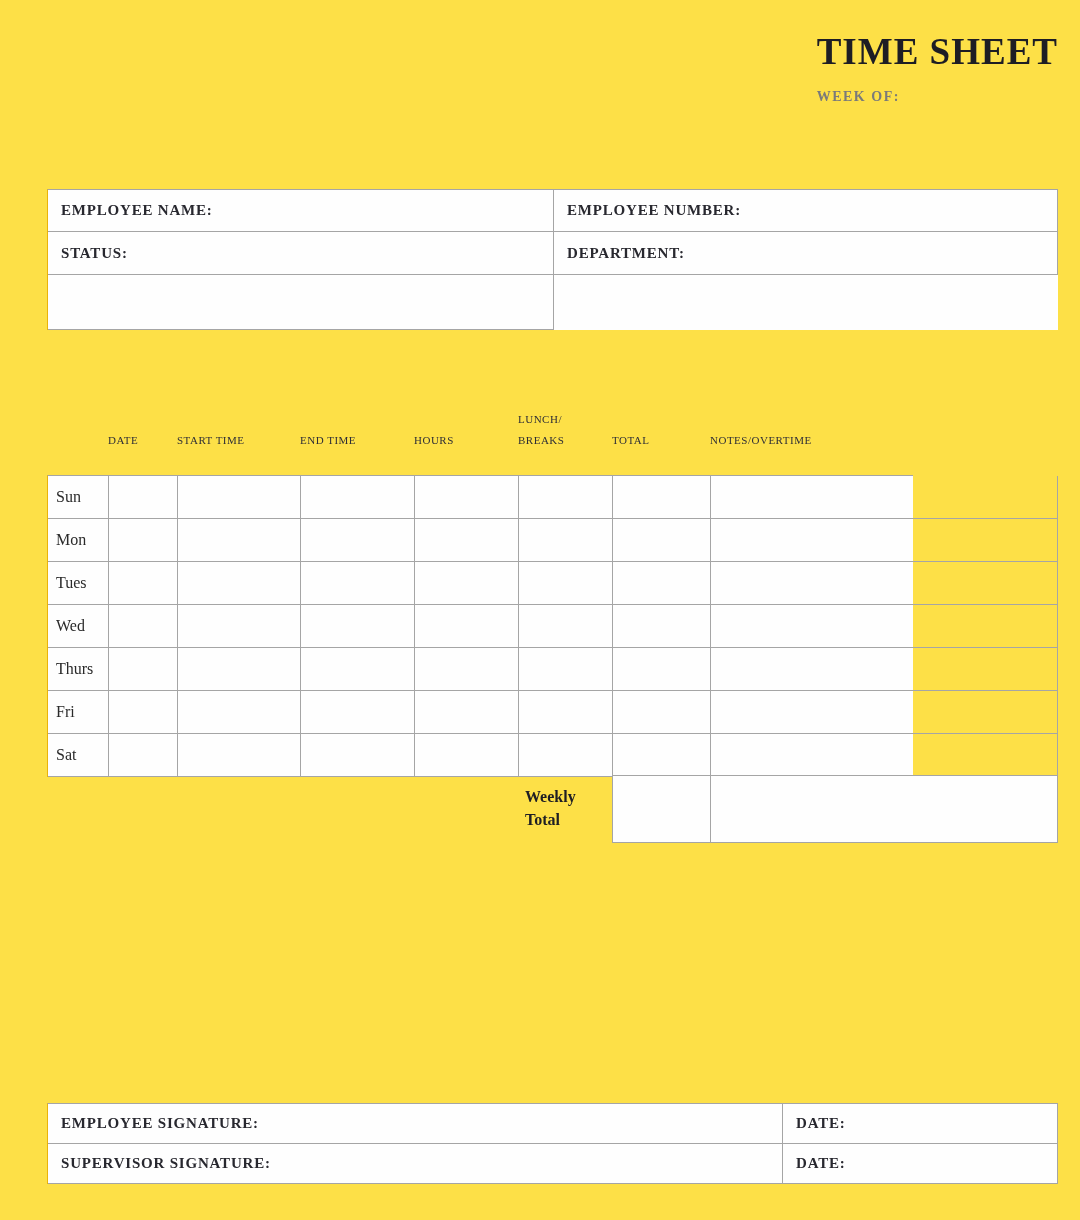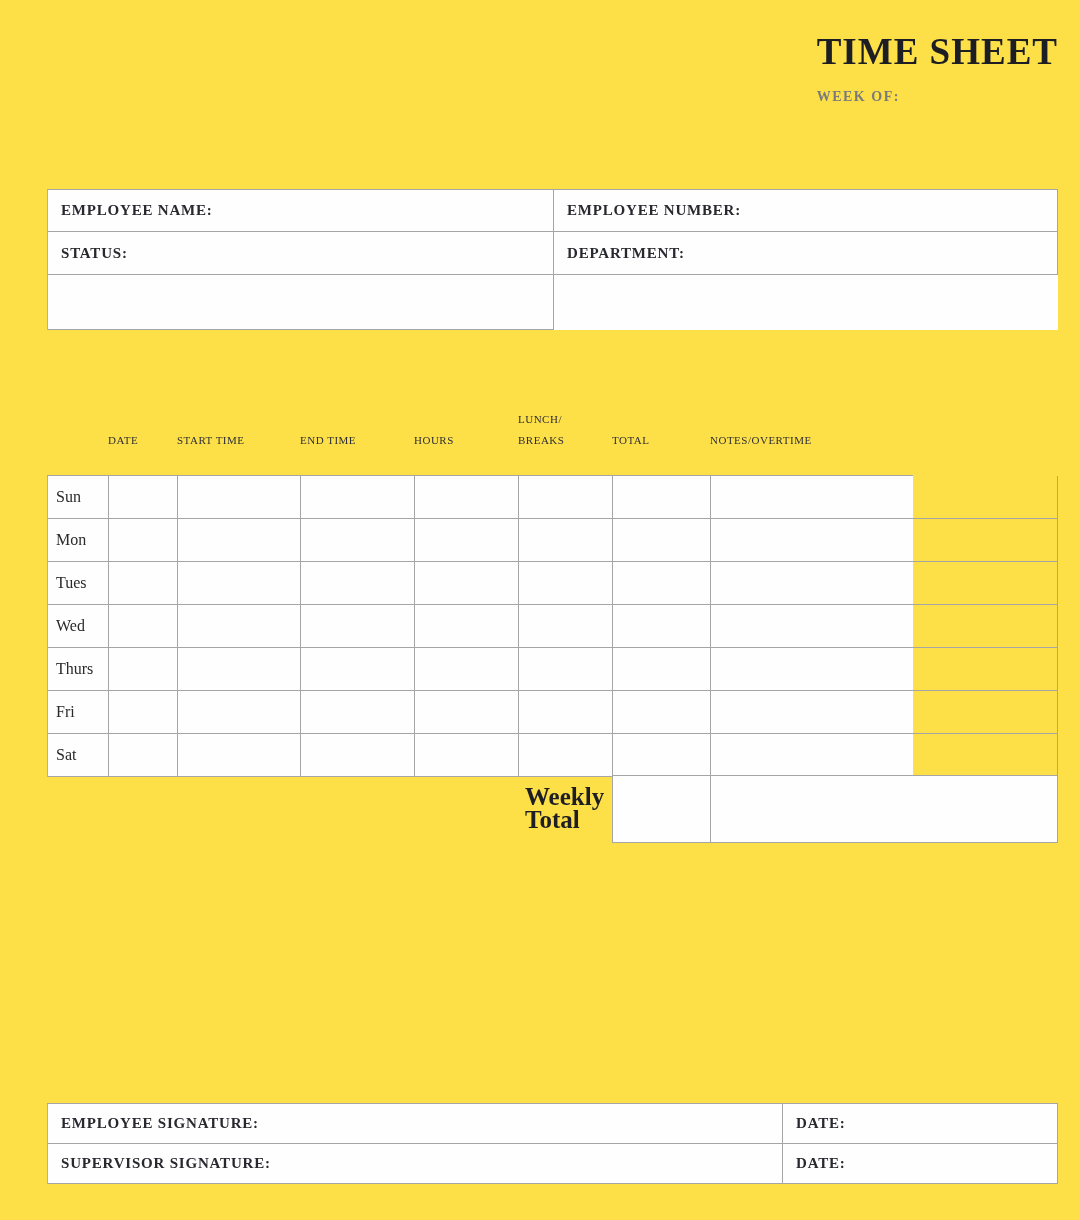--- a/index.html
+++ b/index.html
@@ -115,7 +115,7 @@
     position: absolute;
     top: 785px;
     left: 525px;
-    font-size: 25px;
+    font-size: 16px;
     line-height: 23px;
     font-weight: bold;
     color: #1e1e24;

